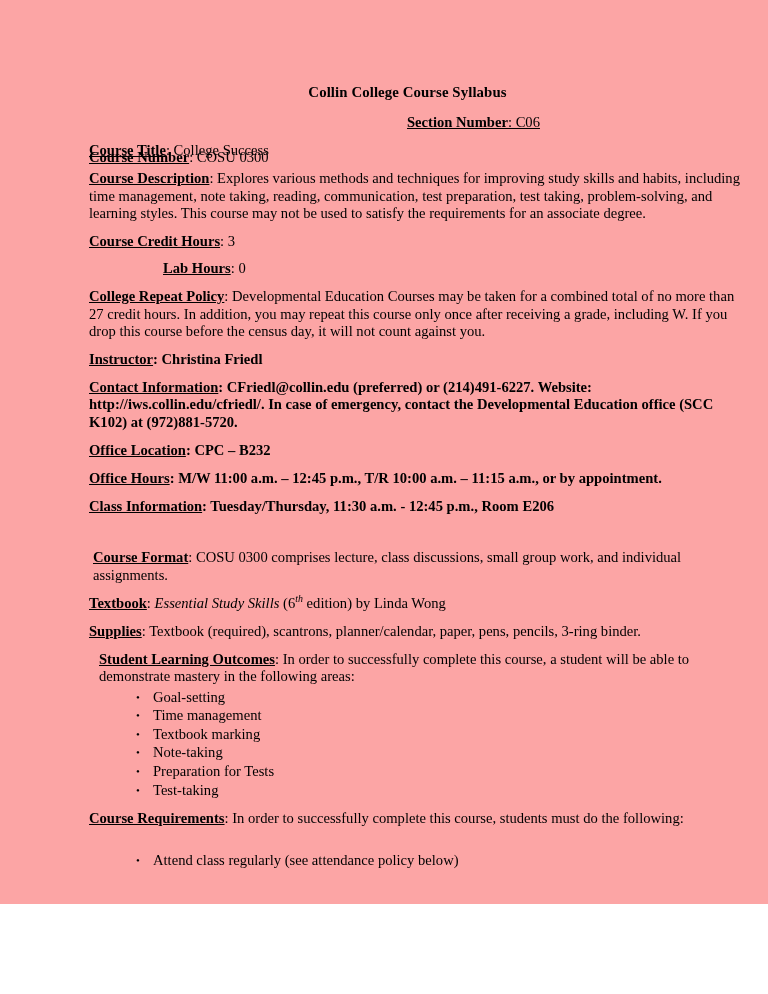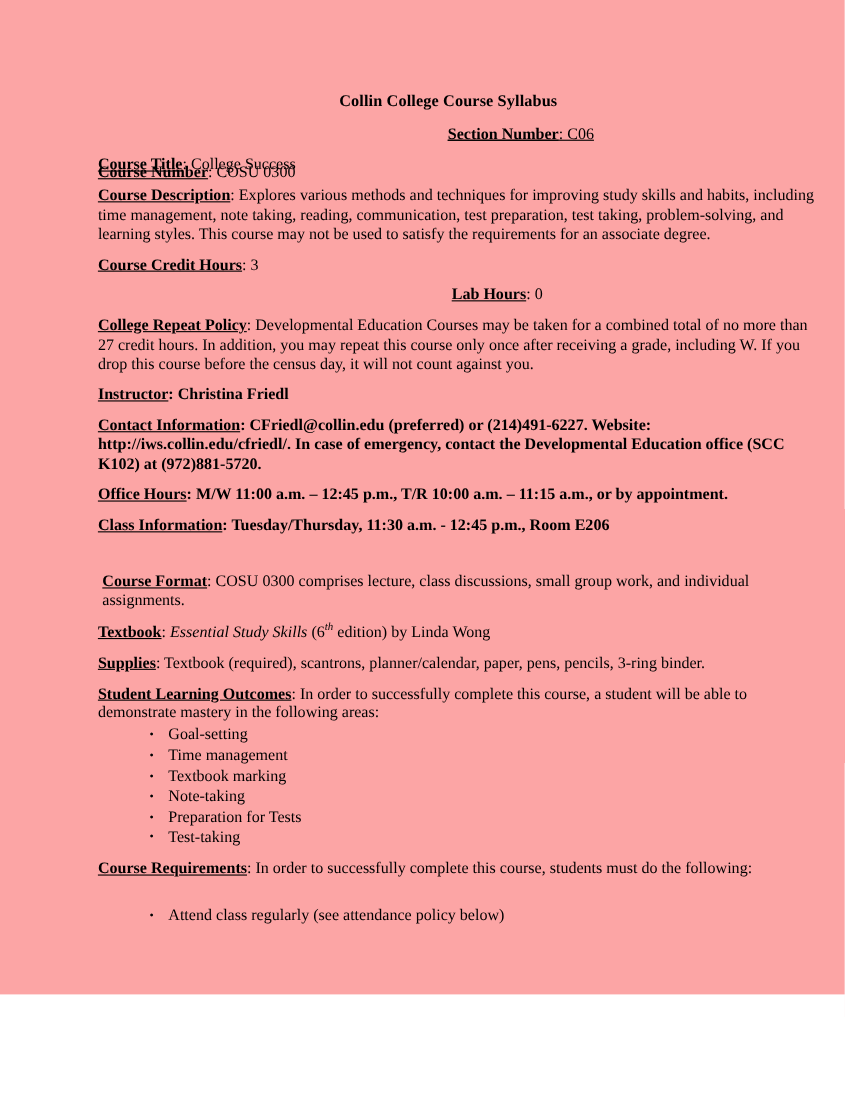--- a/index.html
+++ b/index.html
@@ -86,7 +86,7 @@
   }
 
   .indent-1 { padding-left: 48px; margin: 0 0 3px 0; }
-  .indent-2 { padding-left: 74px; margin: 0 0 11px 0; text-align: center; }
+  .indent-2 { padding-left: 74px; margin: 0 0 11px 0; }
 
   .lead-space { padding-left: 4px; margin-top: 34px; }
 

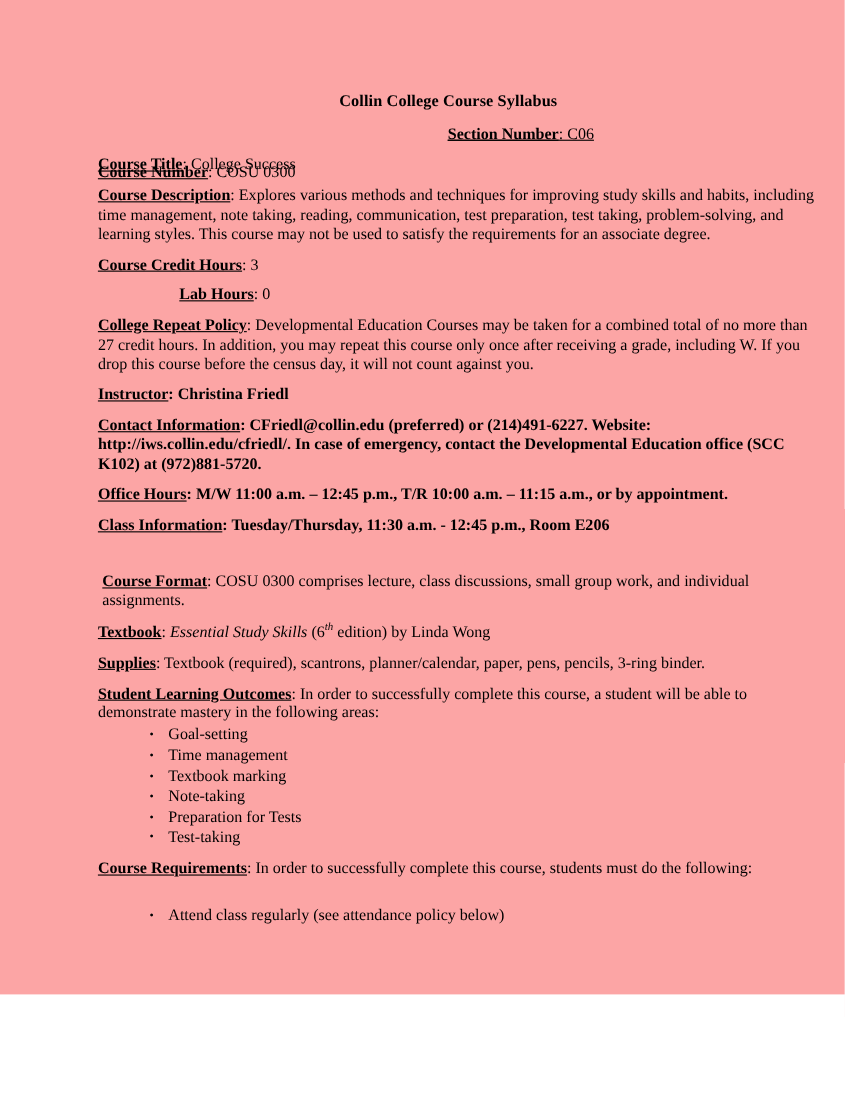--- a/index.html
+++ b/index.html
@@ -140,6 +140,7 @@
 
     <p class="para allbold"><span class="lbl">Contact Information</span><span>:  CFriedl@collin.edu (preferred) or (214)491-6227.  Website: http://iws.collin.edu/cfriedl/.  In case of emergency, contact the Developmental Education office (SCC K102) at (972)881-5720.</span></p>
 
+    <p class="para allbold"><span class="lbl">Office Location</span><span>:  CPC – B232</span></p>
 
     <p class="para allbold"><span class="lbl">Office Hours</span><span>:  M/W 11:00 a.m. – 12:45 p.m., T/R 10:00 a.m. – 11:15 a.m., or by appointment.</span></p>
 

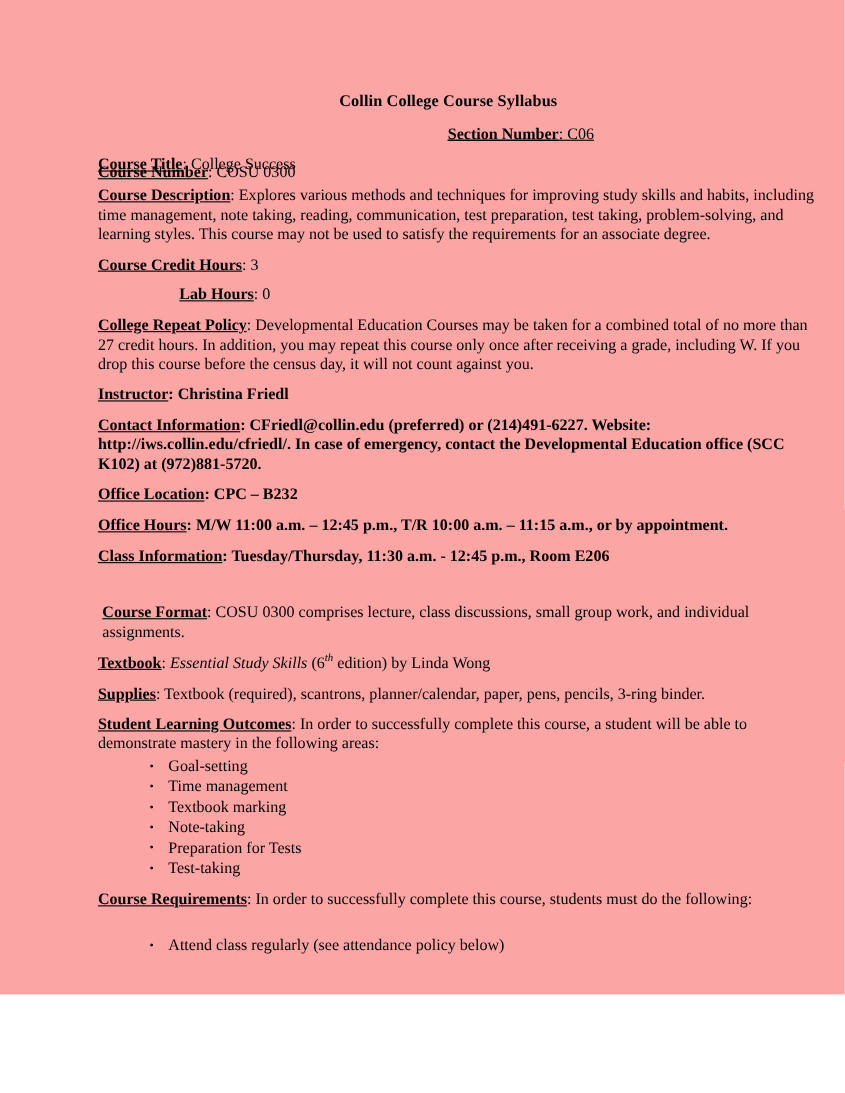--- a/index.html
+++ b/index.html
@@ -152,7 +152,7 @@
 
     <p class="para"><span class="lbl">Supplies</span><span>: Textbook  (required), scantrons, planner/calendar, paper, pens, pencils, 3-ring binder.</span></p>
 
-    <p class="para" style="margin-bottom:2px;"><span class="lbl">Student Learning Outcomes</span><span>:  In order to successfully complete this course, a student will be able to demonstrate mastery in the following areas:</span></p>
+    <p class="para" style="margin-bottom:2px;margin-left:10px;"><span class="lbl">Student Learning Outcomes</span><span>:  In order to successfully complete this course, a student will be able to demonstrate mastery in the following areas:</span></p>
 
     <ul class="bullets">
       <li><span class="bul">•</span><span>Goal-setting</span></li>

